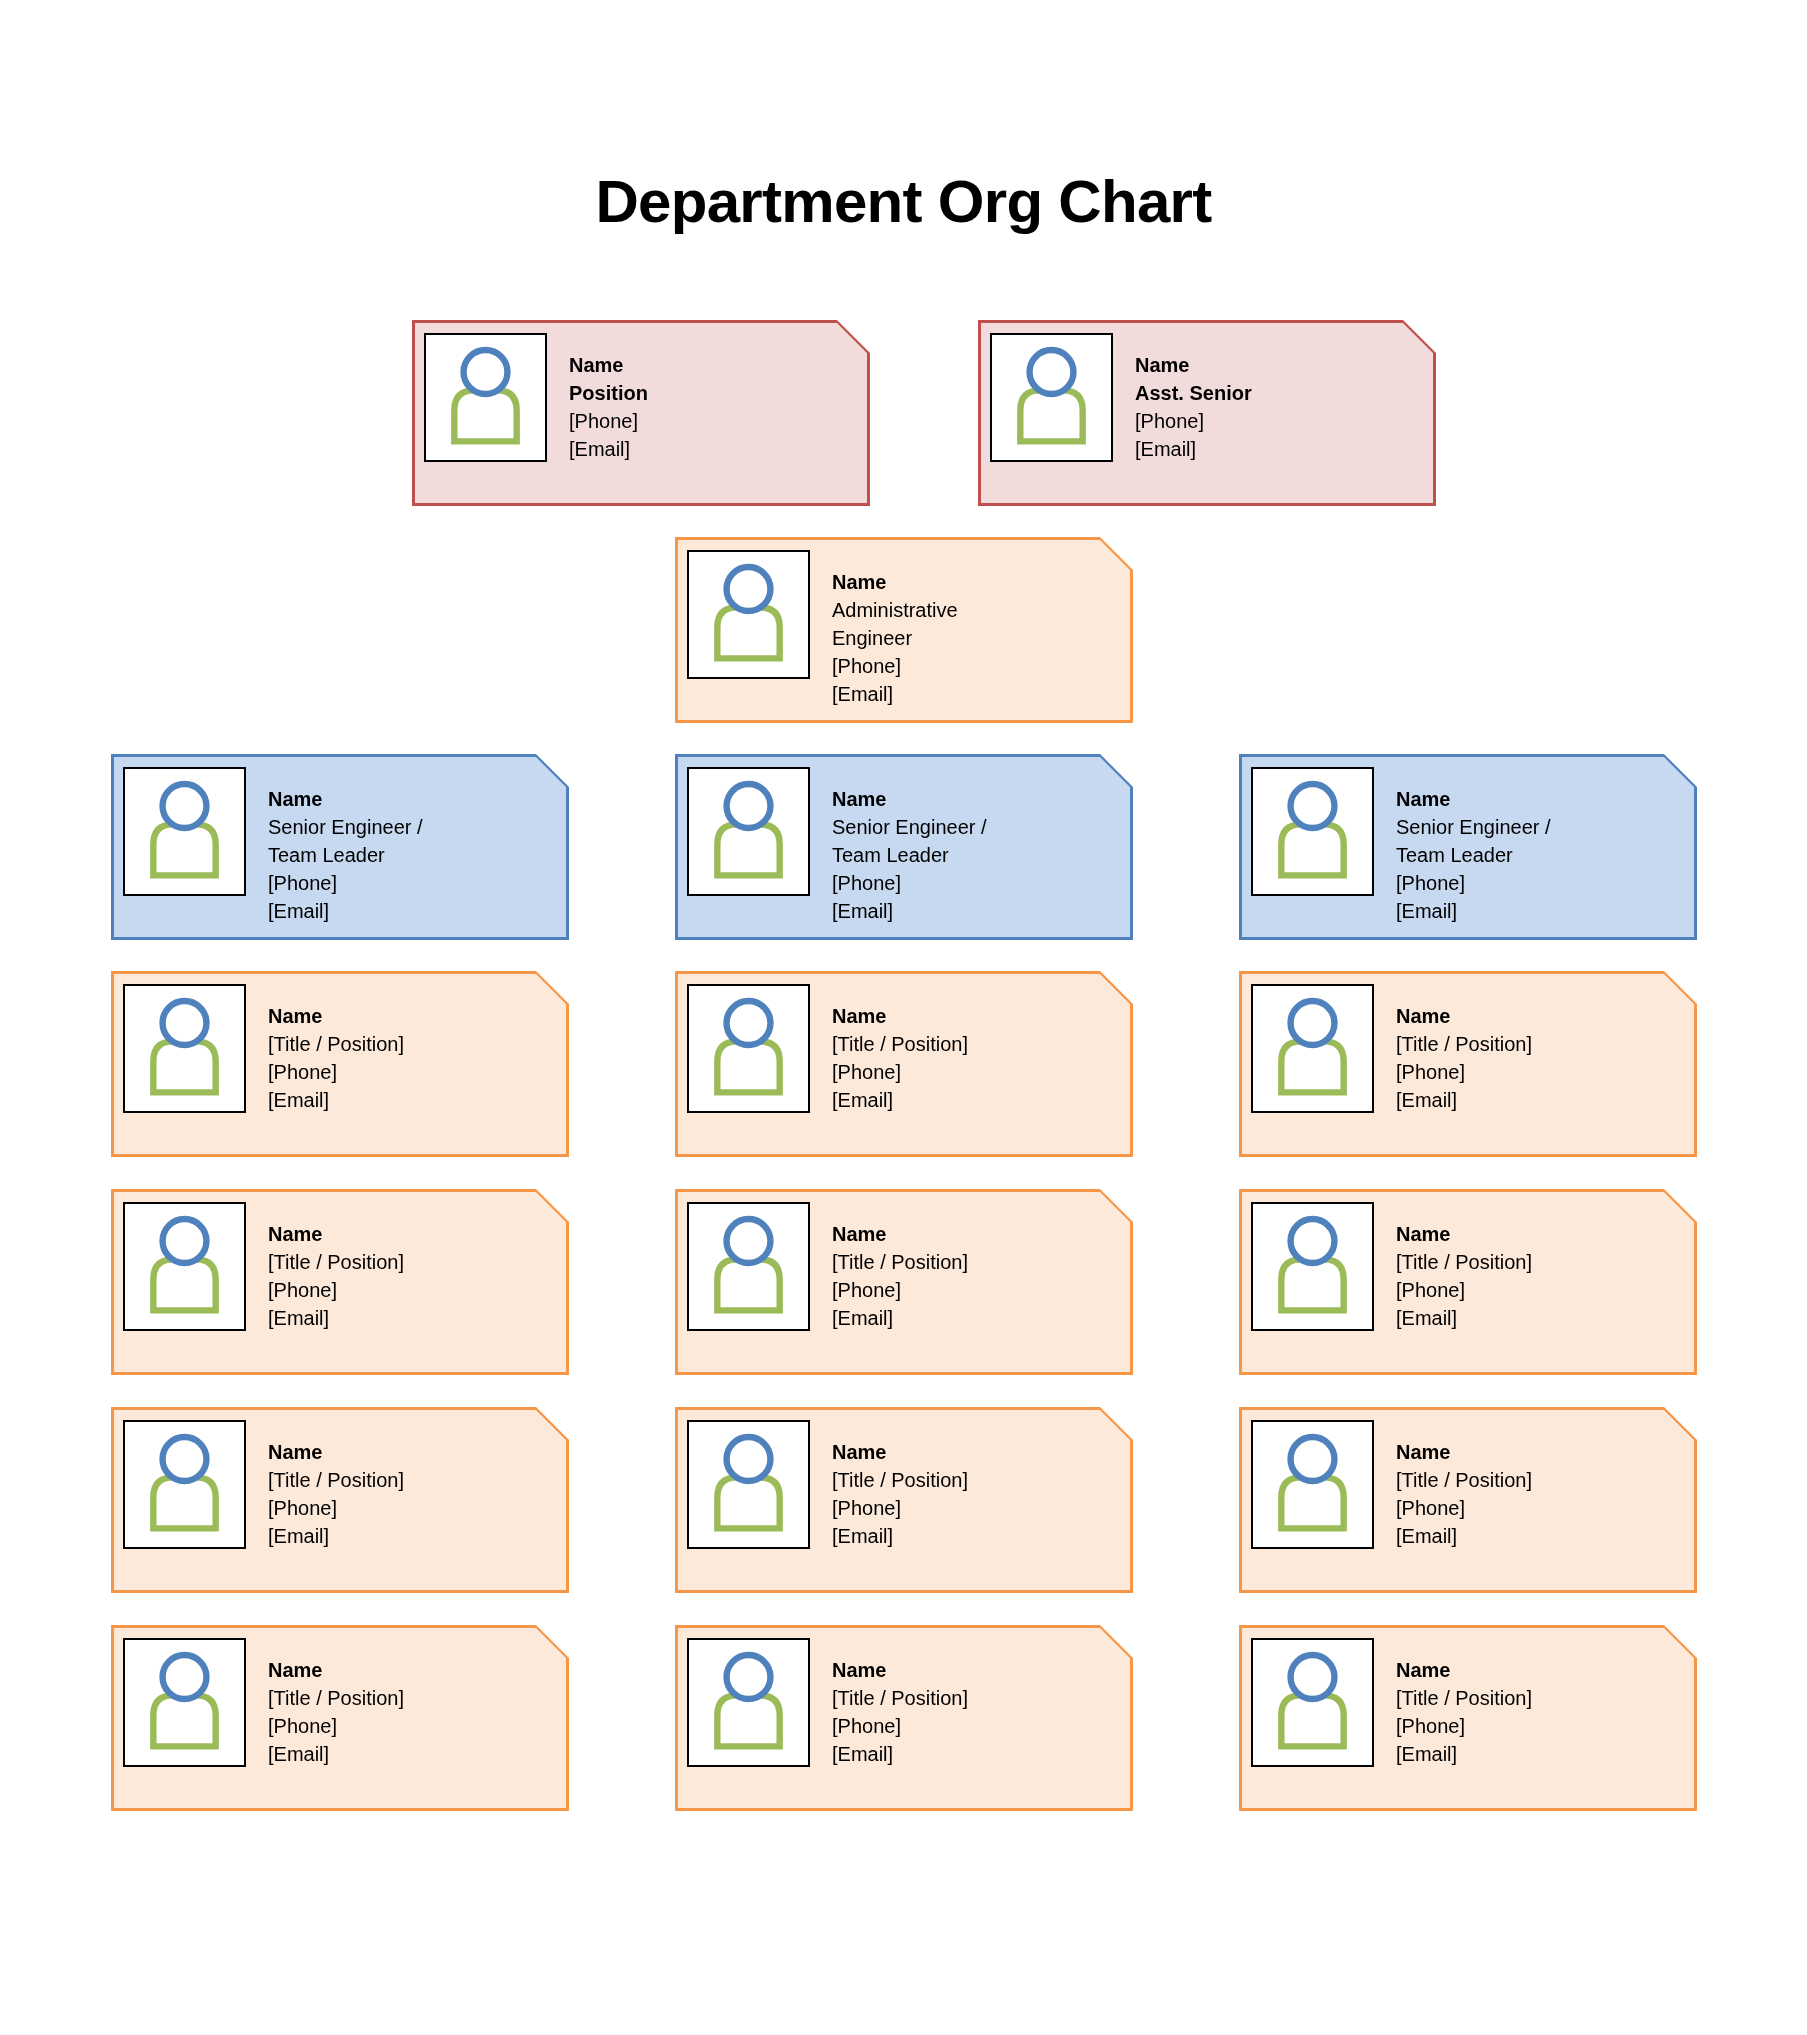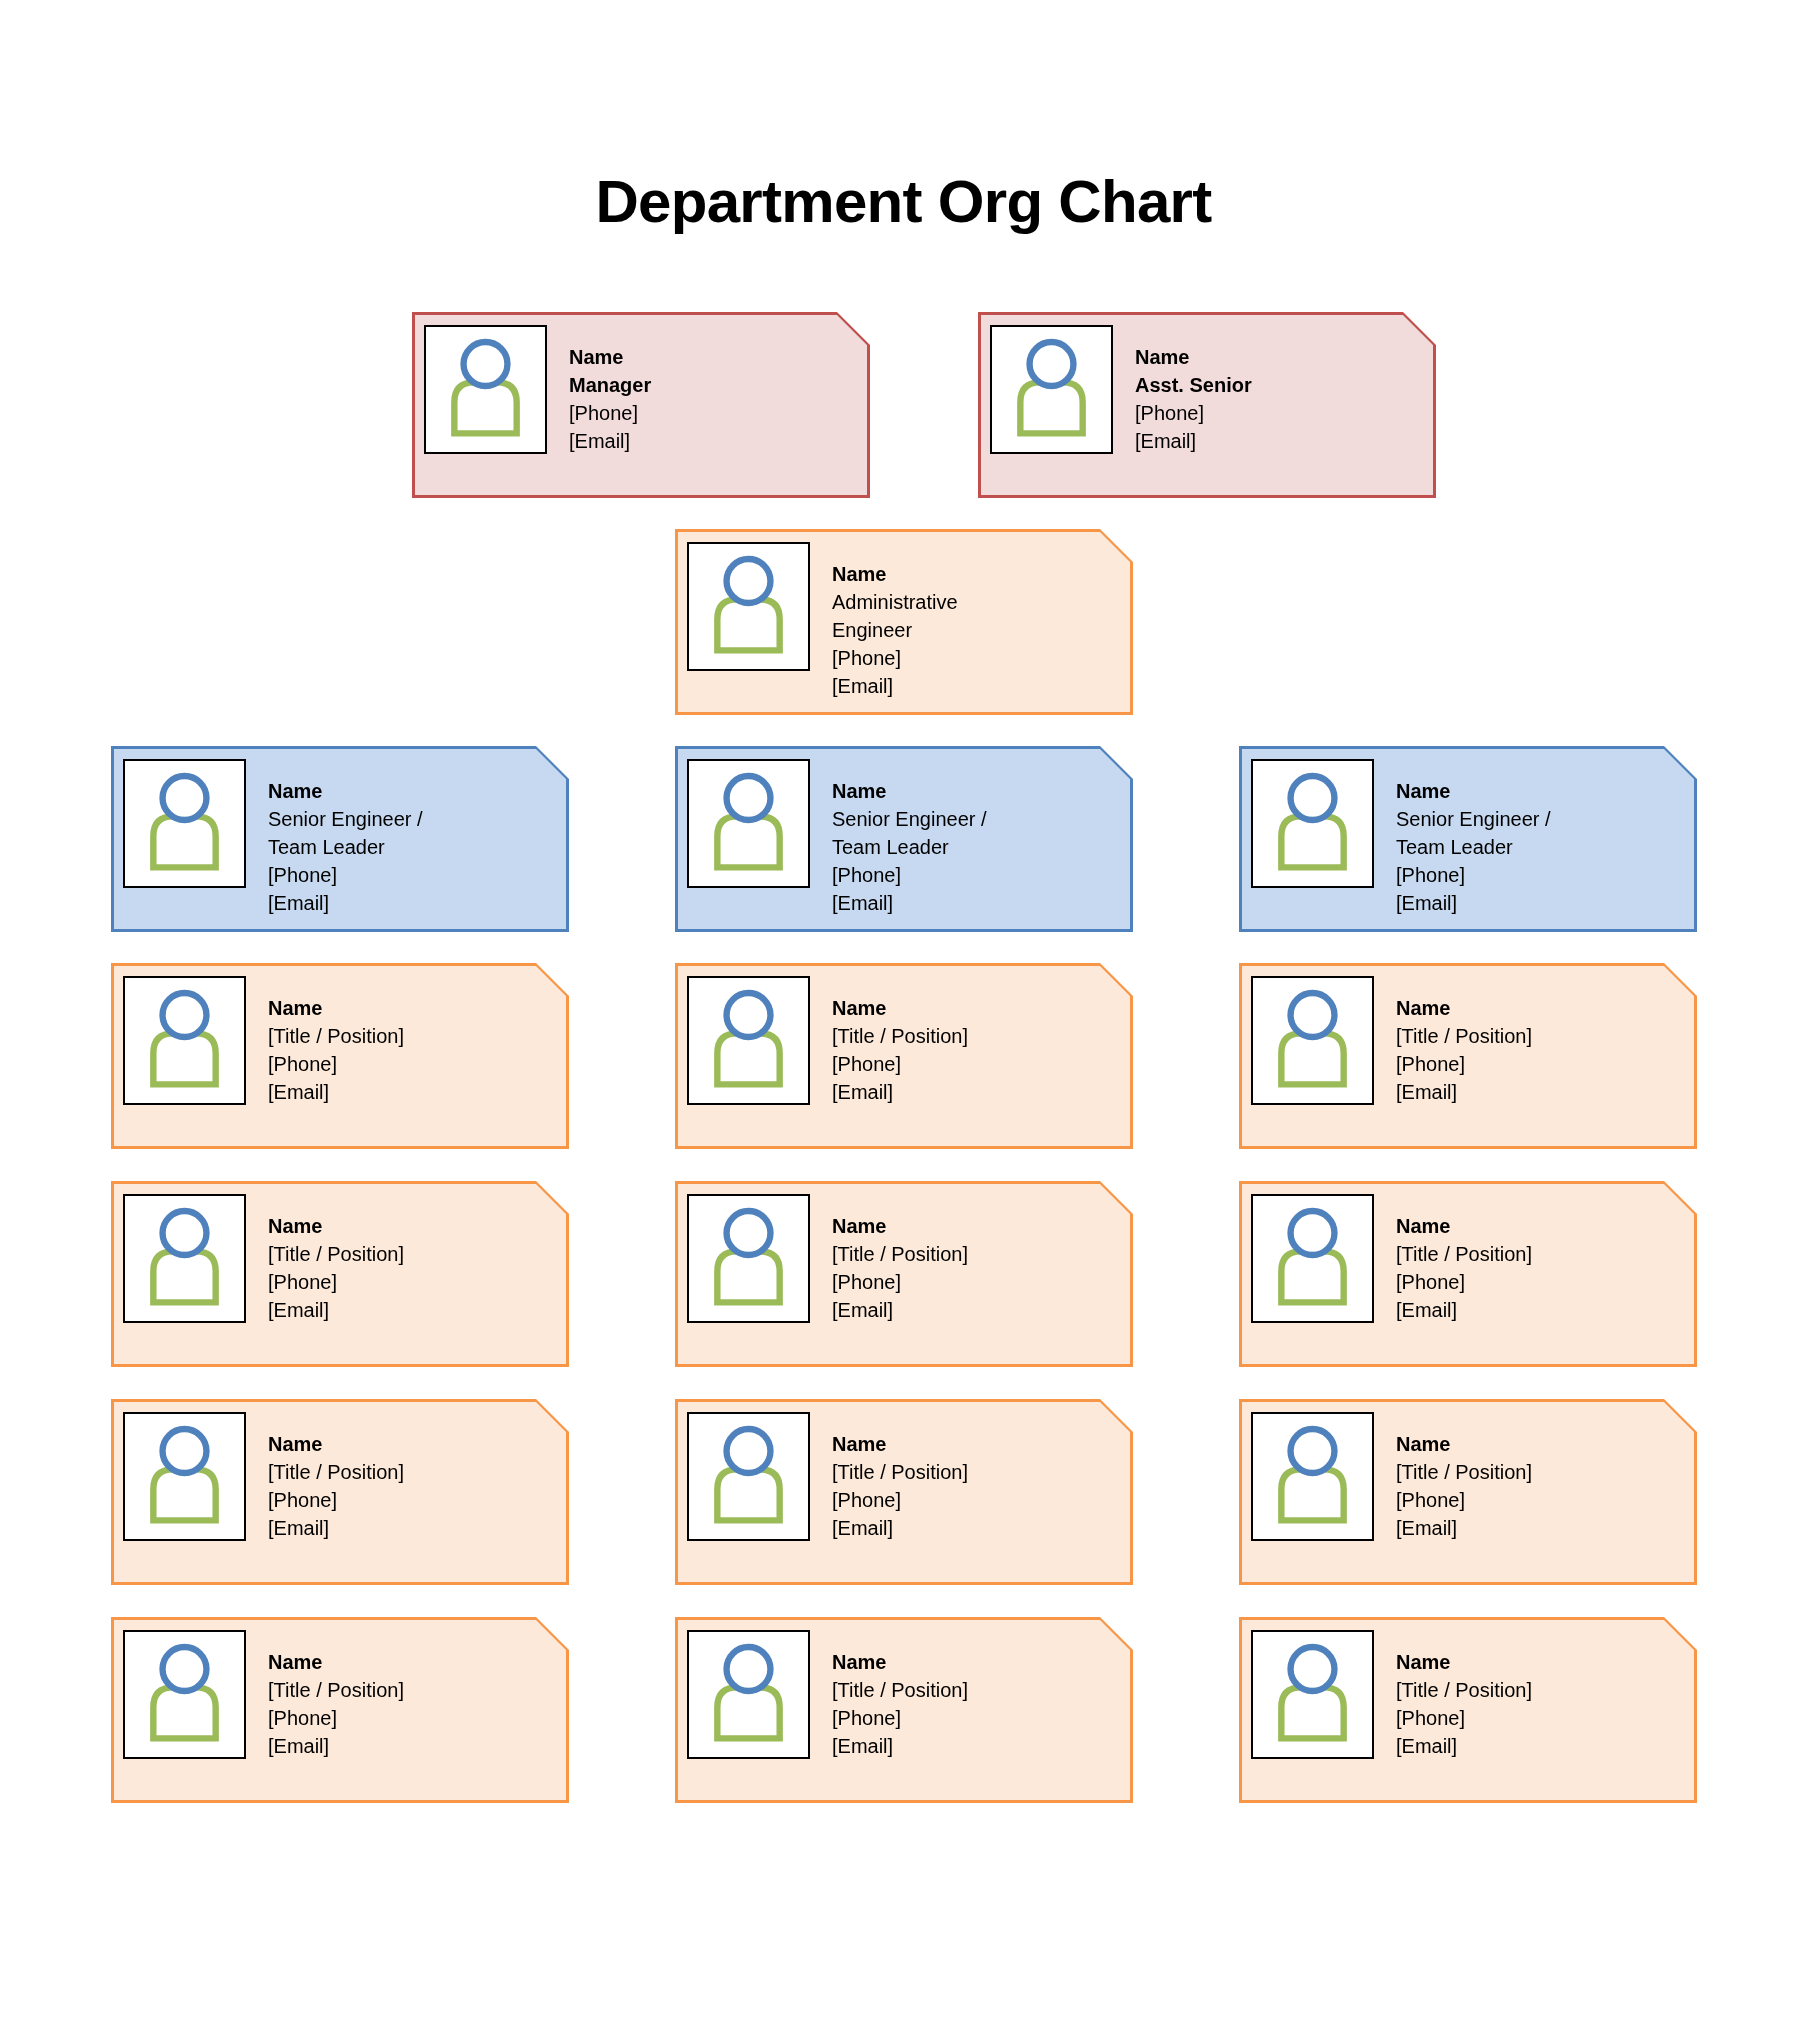--- a/index.html
+++ b/index.html
@@ -29,7 +29,7 @@
   }
 
   
-  .card { position: absolute; width: 458px; height: 186px; }
+  .card { position: absolute; width: 458px; height: 186px; margin-top: 8px; }
   .card::before {
     content: "";
     position: absolute; inset: 0;

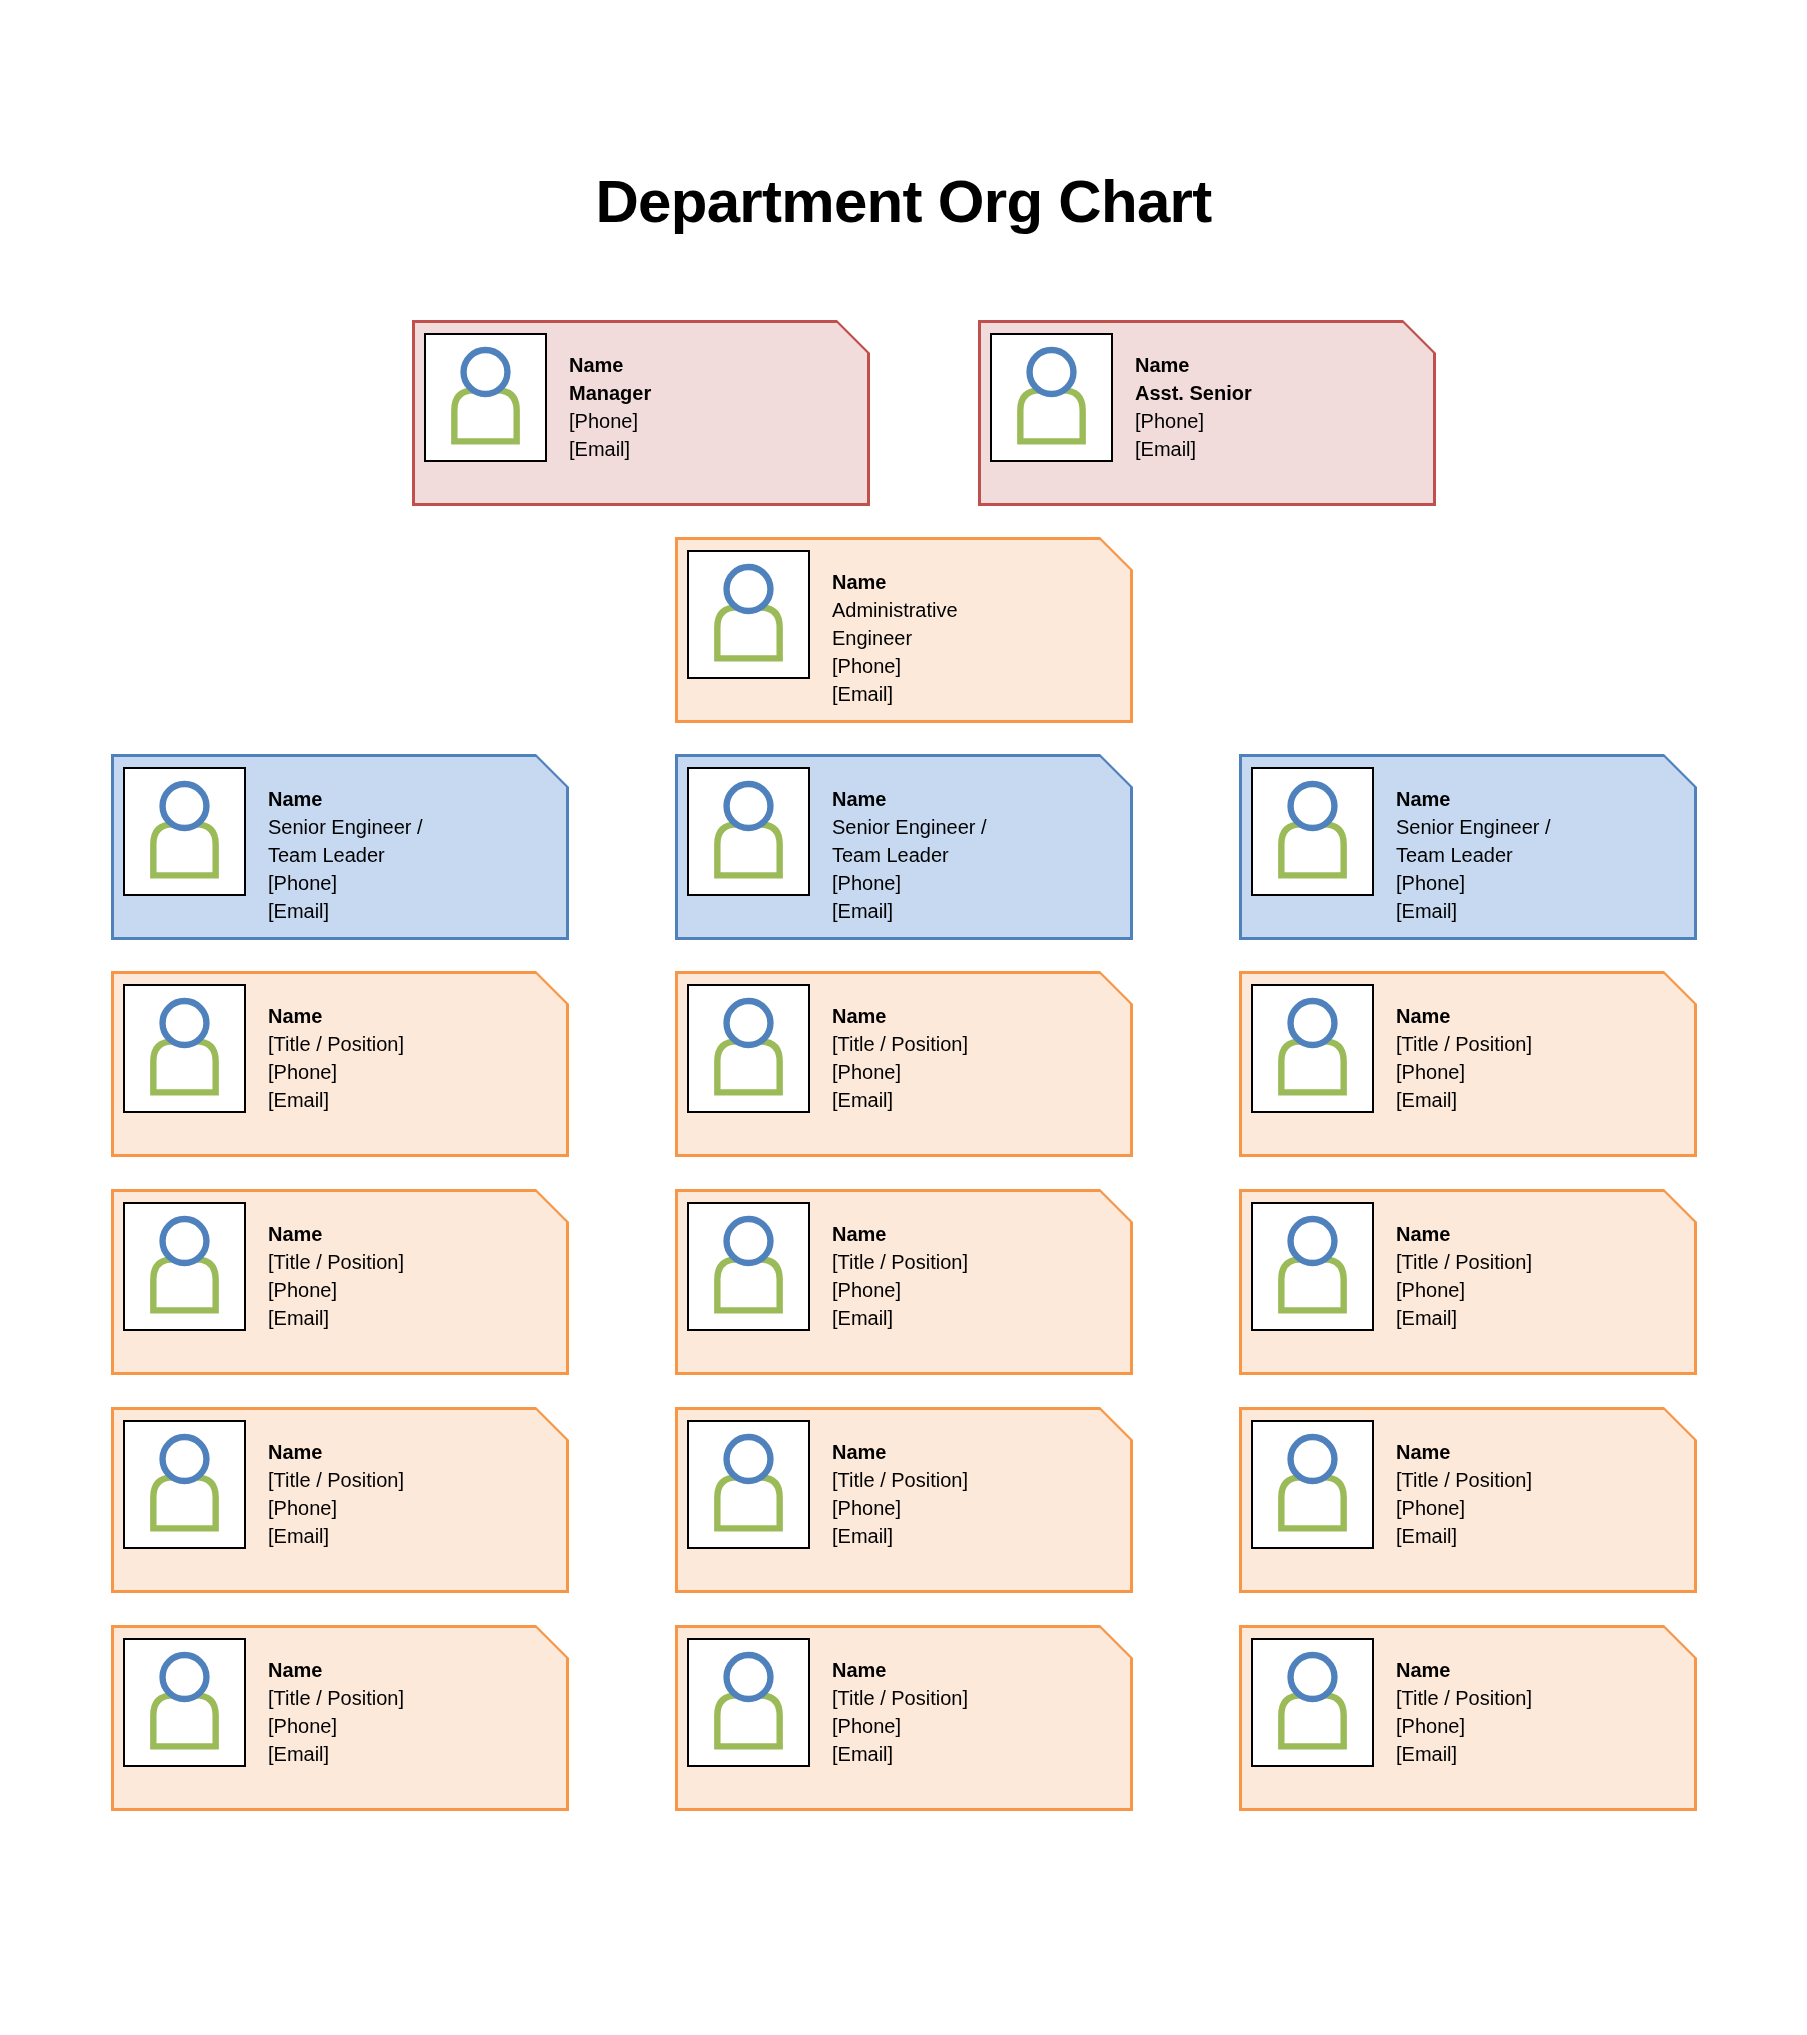--- a/index.html
+++ b/index.html
@@ -82,7 +82,7 @@
     </div>
     <div class="info">
       <div class="name">Name</div>
-      <div class="line strong">Manager</div>
+      <div class="line strong">Position</div>
       <div class="line">[Phone]</div>
       <div class="line">[Email]</div>
     </div>

